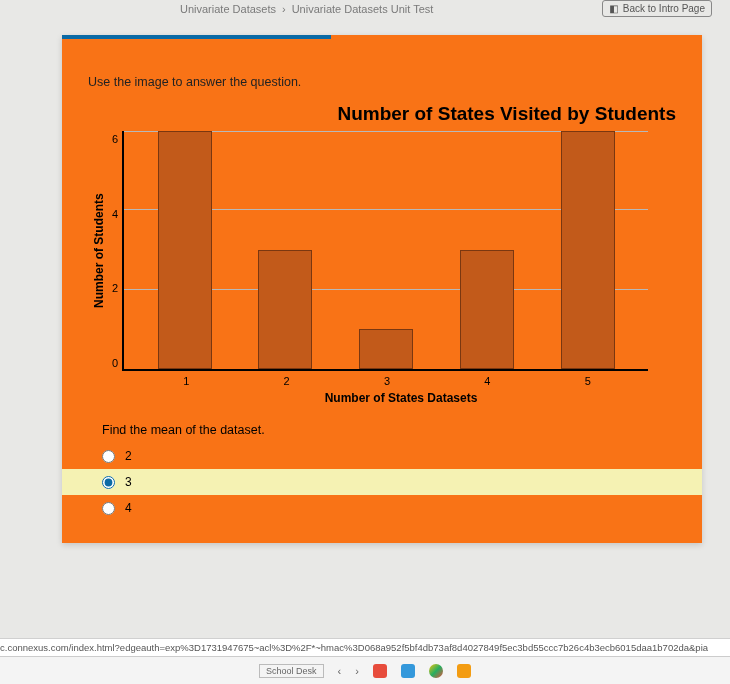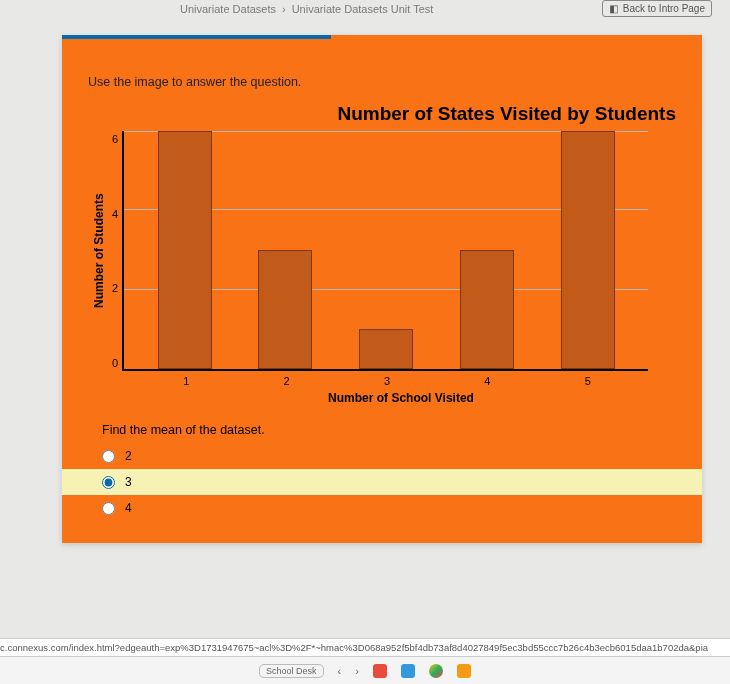--- a/index.html
+++ b/index.html
@@ -219,7 +219,7 @@
       <span style="width: 54px; text-align: center;">4</span>
       <span style="width: 54px; text-align: center;">5</span>
     </div>
-  <div class="xlab">Number of School Visited</div>
+  <div class="xlab">Number of States Datasets</div>
 
   <div class="question">Find the mean of the dataset.</div>
 

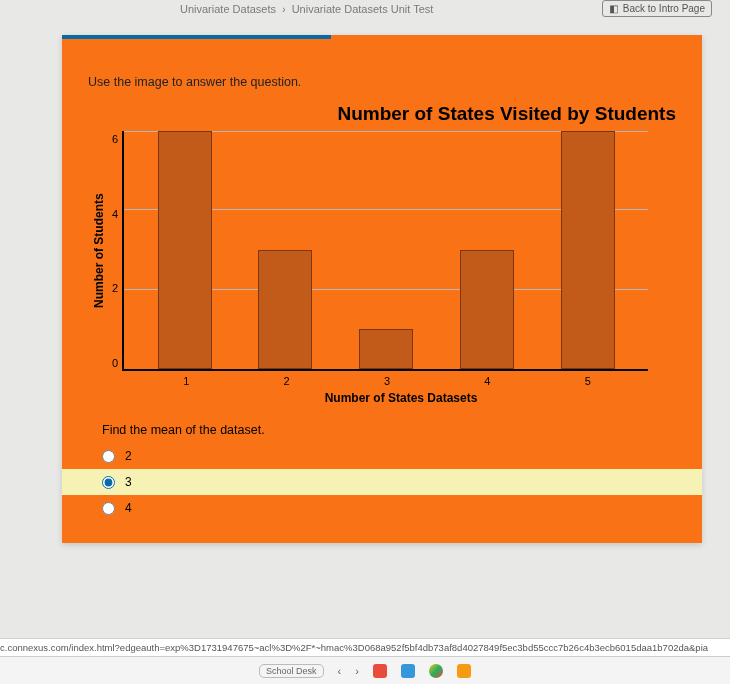--- a/index.html
+++ b/index.html
@@ -166,7 +166,7 @@
     font-size: 9px;
     color: #666;
     border: 1px solid #bbb;
-    border-radius: 5px;
+    border-radius: 0;
     padding: 1px 6px;
   }
   .tb-icon { width: 14px; height: 14px; border-radius: 3px; }

